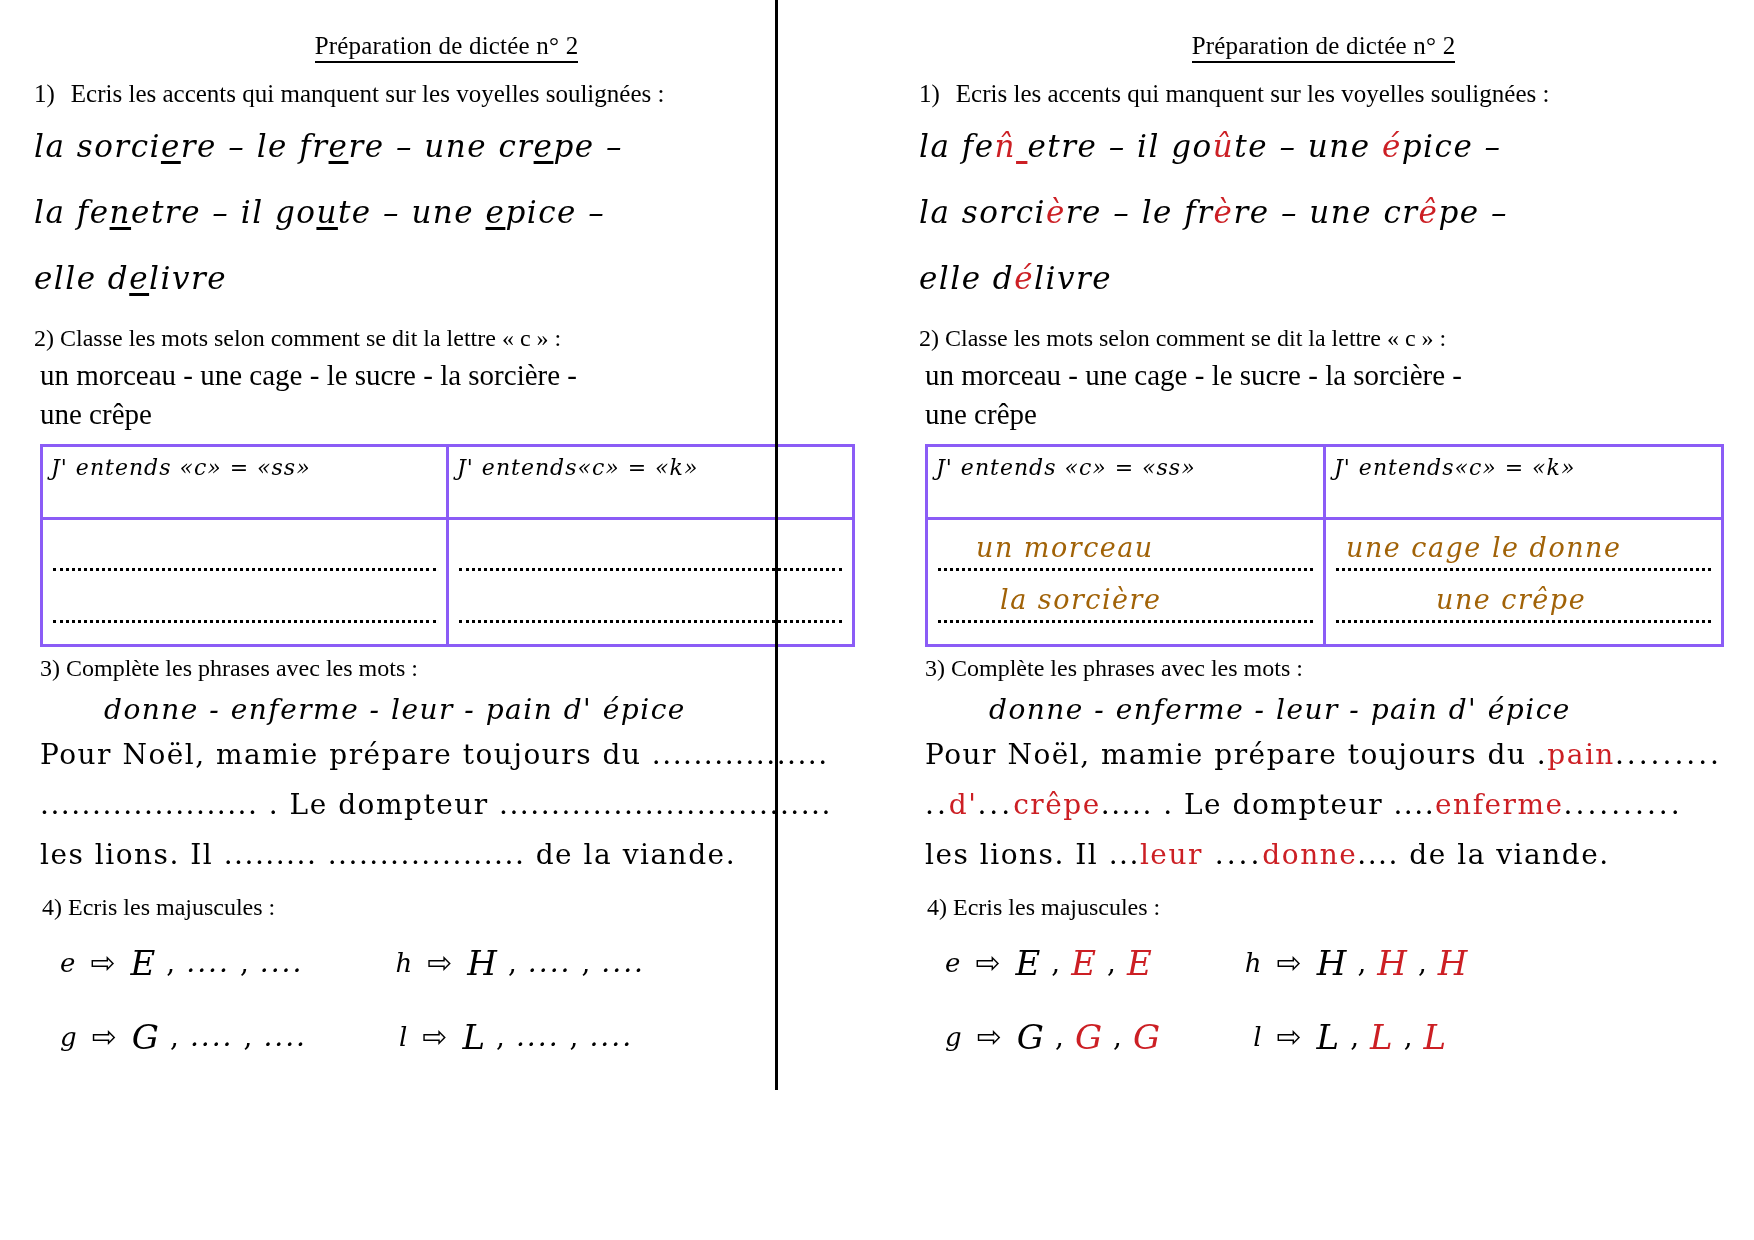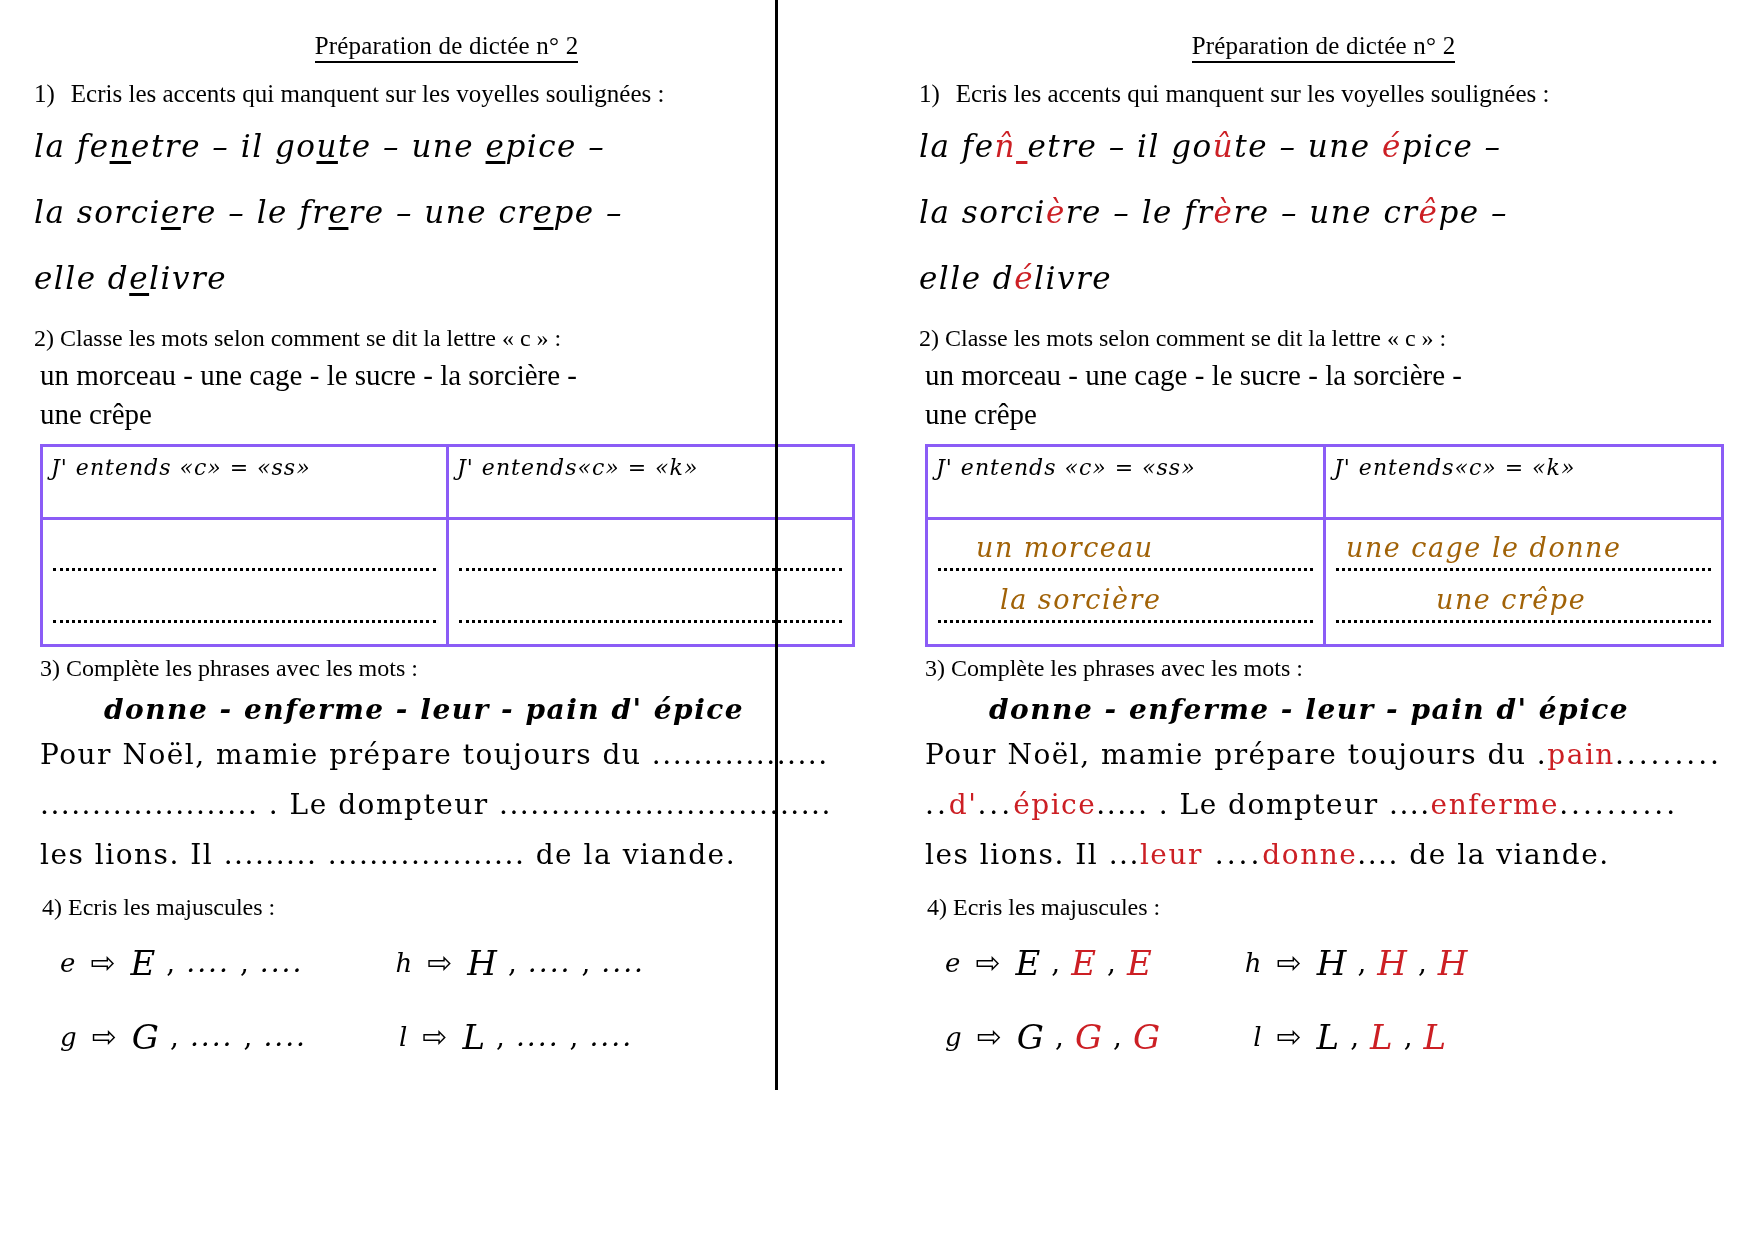--- a/index.html
+++ b/index.html
@@ -201,10 +201,10 @@
     </p>
 
     <div class="hw-line">
+      la sorci<span class="u">e</span>re  –  le fr<span class="u">e</span>re  –  une cr<span class="u">e</span>pe  –
+    </div>
+    <div class="hw-line">
       la fe<span class="u">n</span>etre  –  il go<span class="u">u</span>te  –  une <span class="u">e</span>pice  –
-    </div>
-    <div class="hw-line">
-      la sorci<span class="u">e</span>re  –  le fr<span class="u">e</span>re  –  une cr<span class="u">e</span>pe  –
     </div>
     <div class="hw-line">
       elle d<span class="u">e</span>livre

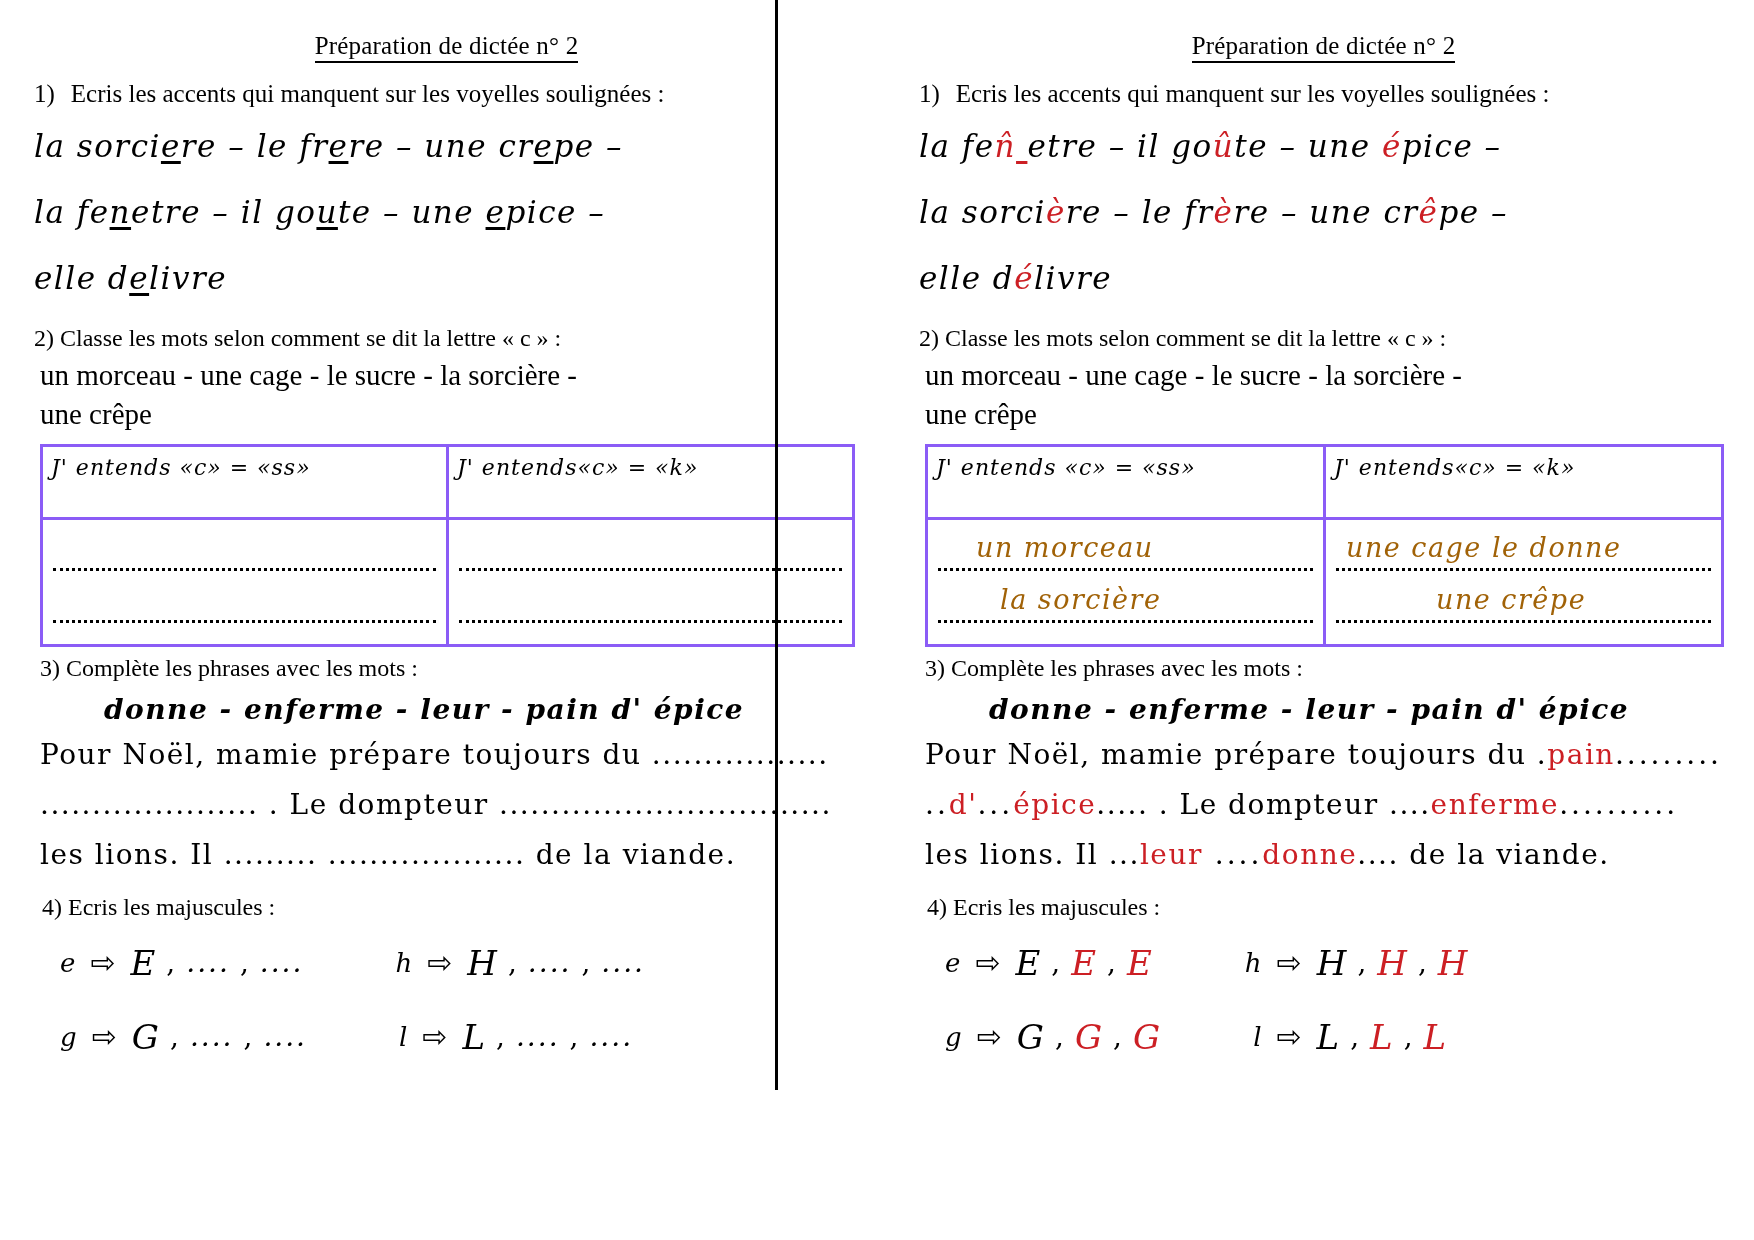--- a/index.html
+++ b/index.html
@@ -139,7 +139,6 @@
     margin: 10px 0 4px 70px;
     font-family: "DejaVu Serif", "Liberation Serif", serif;
     white-space: nowrap;
-    font-weight: bold;
   }
   .ex3-line {
     font-size: 28px;

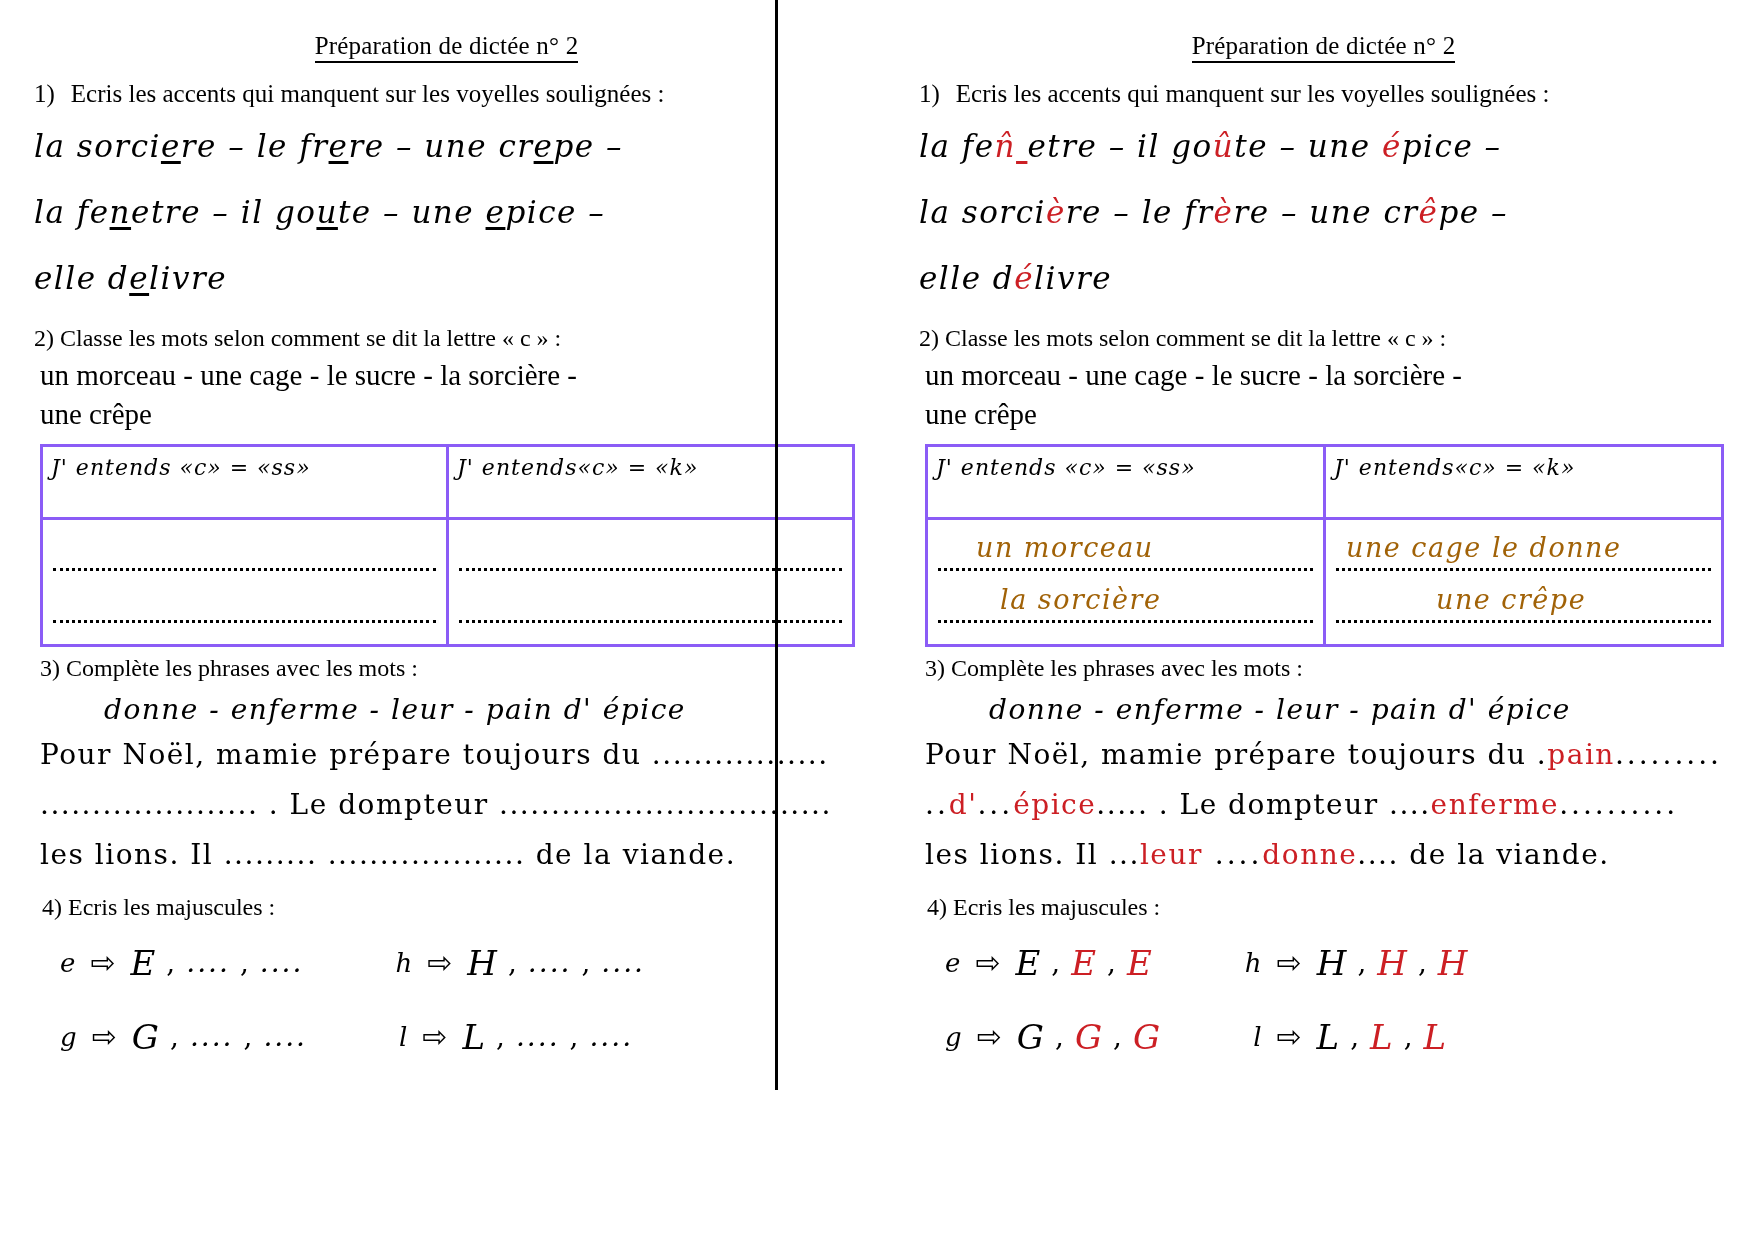--- a/index.html
+++ b/index.html
@@ -356,7 +356,7 @@
       <span>Pour Noël, mamie prépare toujours du .</span><span class="red">pain</span><span class="dots">.........</span>
     </div>
     <div class="ex3-line">
-      <span class="dots">..</span><span class="red">d'</span><span class="dots">...</span><span class="red">épice</span><span>..... . Le dompteur ....</span><span class="red">enferme</span><span class="dots">..........</span>
+      <span class="dots">..</span><span class="red">d'</span><span class="dots">...</span><span class="red">crêpe</span><span>..... . Le dompteur ....</span><span class="red">enferme</span><span class="dots">..........</span>
     </div>
     <div class="ex3-line">
       <span>les lions. Il ...</span><span class="red">leur</span><span class="dots">      ....</span><span class="red">donne</span><span>.... de la viande.</span>

